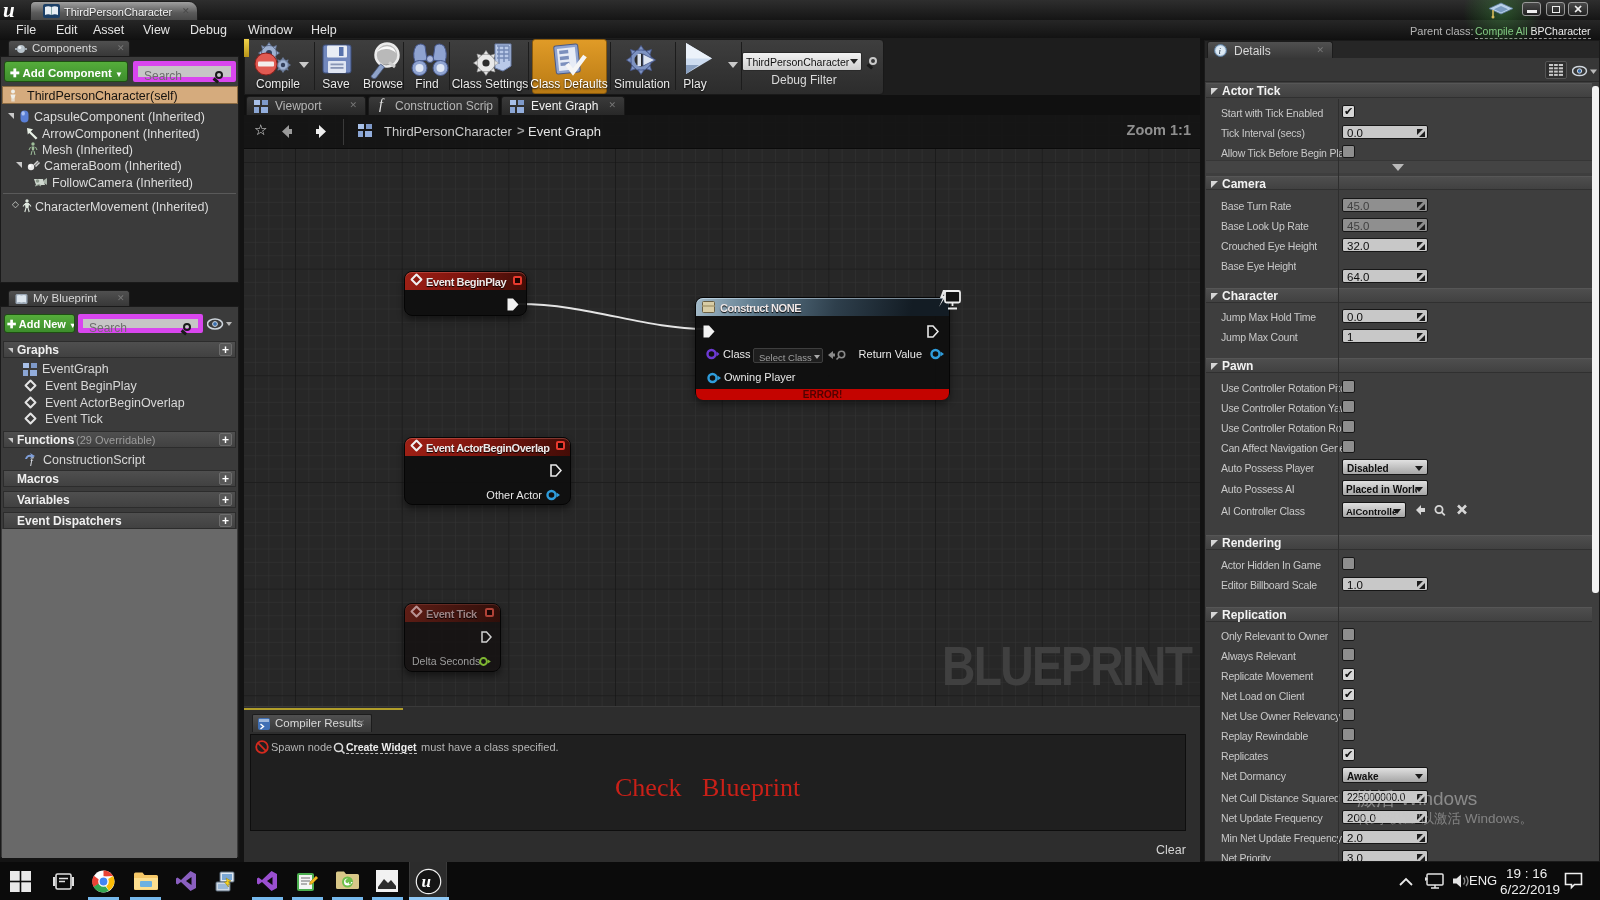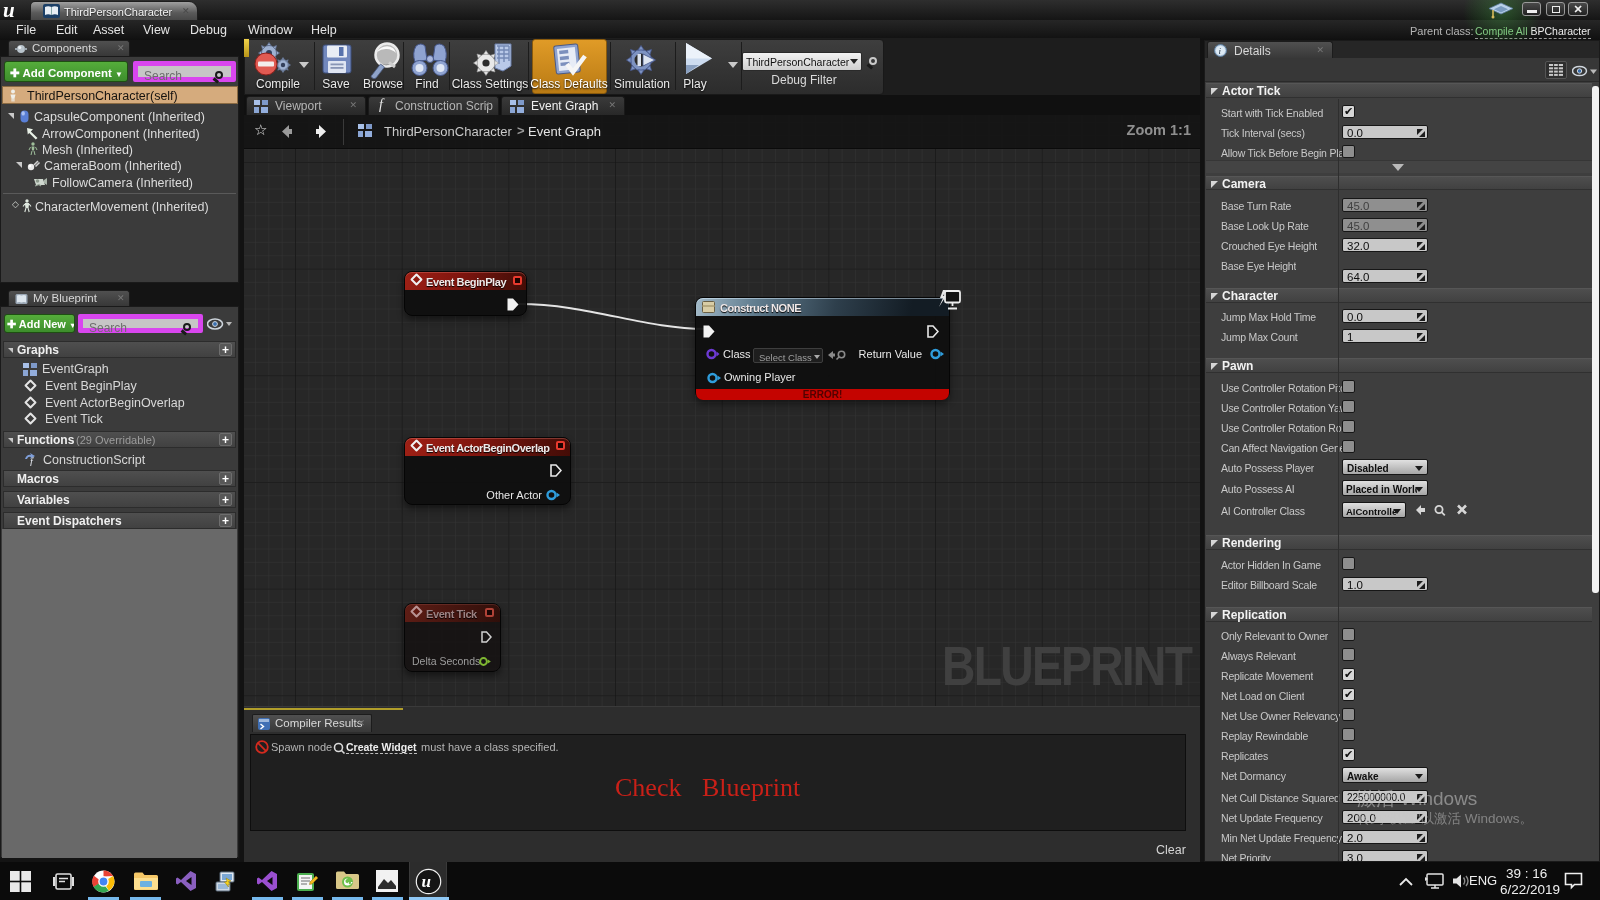--- a/index.html
+++ b/index.html
@@ -851,7 +851,7 @@
         <path d="M11.5 4.5 q2.5 3.5 0 7 M14 3 q4 5 0 10" stroke="#8a8a8a" stroke-width="1.4" fill="none"></path>
       </svg>
  <span style="position:absolute;left:1469px;top:11px;color:#efefef;font-size:13px">ENG</span>
- <span style="position:absolute;left:1506px;top:4px;color:#efefef;font-size:13.5px">39 : 16</span>
+ <span style="position:absolute;left:1506px;top:4px;color:#efefef;font-size:13.5px">19 : 16</span>
  <span style="position:absolute;left:1500px;top:20px;color:#efefef;font-size:13.5px">6/22/2019</span>
  <svg style="position:absolute;left:1564px;top:10px" width="19" height="18" viewBox="0 0 19 18">
         <path d="M1.5 1.5 h16 v11 h-7 l-3 3 v-3 h-6 z" fill="none" stroke="#efefef" stroke-width="1.6"></path>

